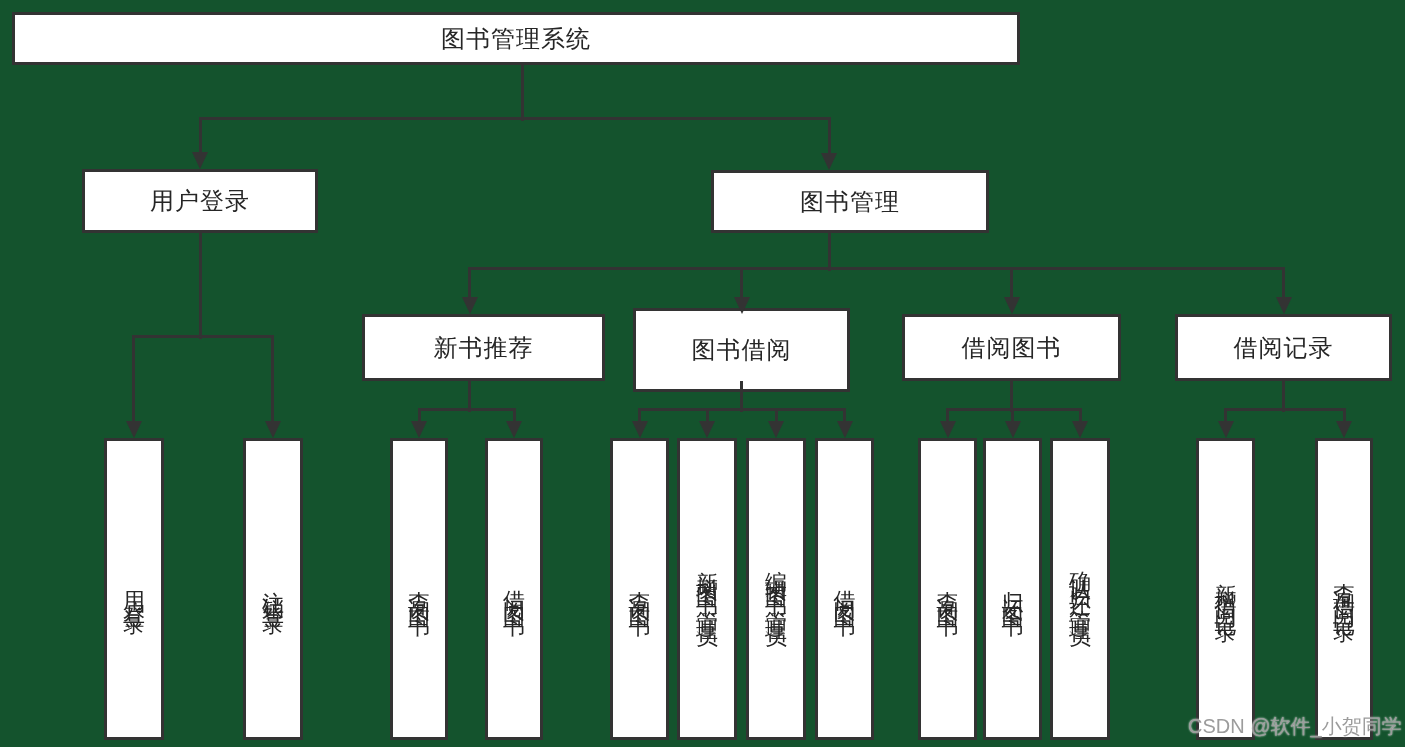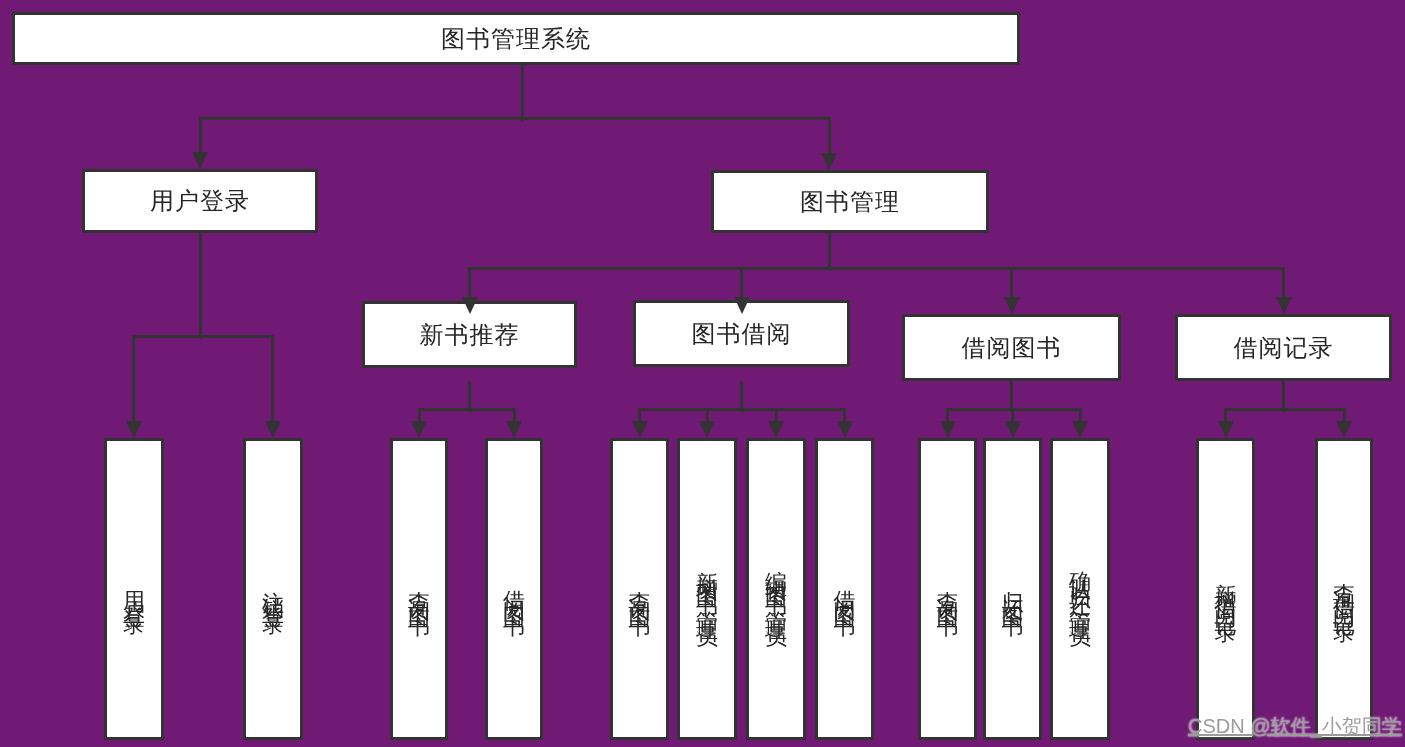--- a/index.html
+++ b/index.html
@@ -12,7 +12,7 @@
     position: relative;
     width: 1405px;
     height: 747px;
-    background: #701a75;
+    background: #14532d;
     overflow: hidden;
   }
   .box {

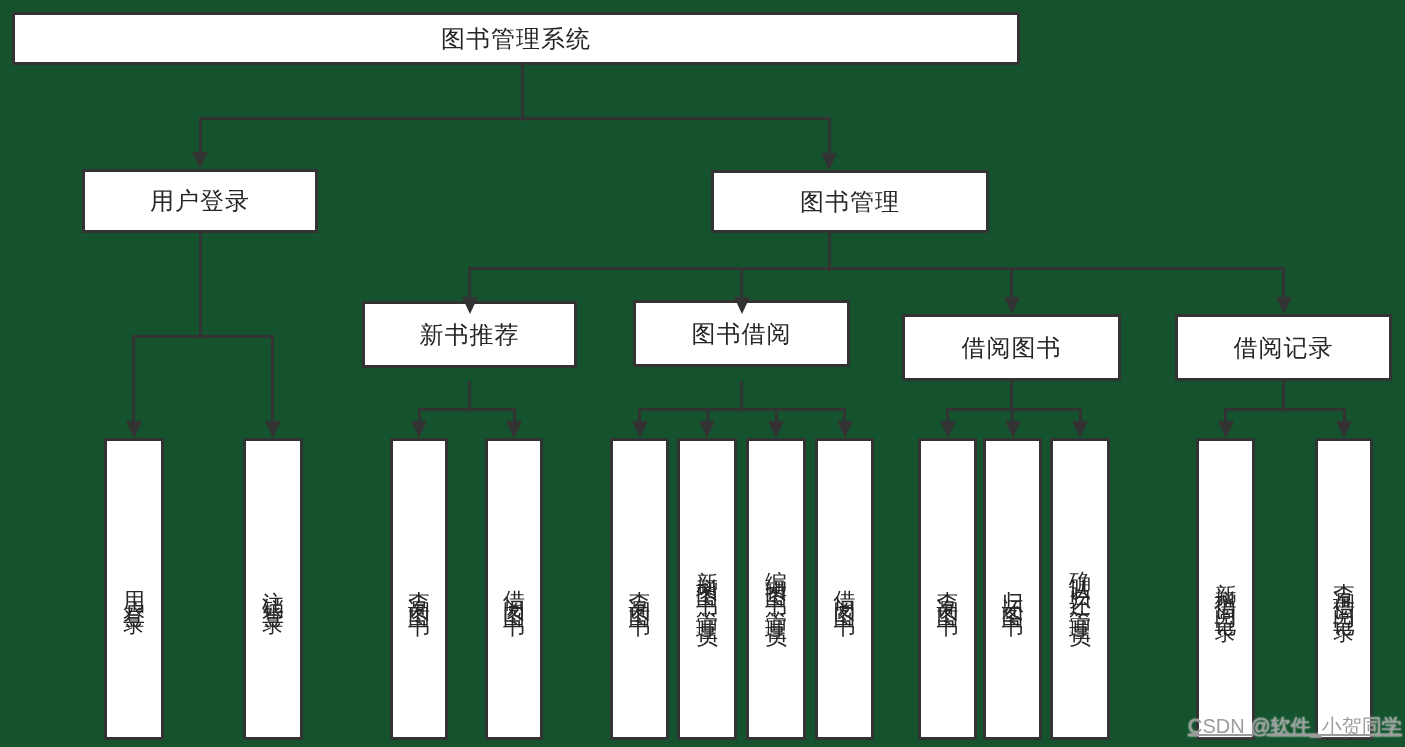--- a/index.html
+++ b/index.html
@@ -78,7 +78,7 @@
     <span class="hlabel">图书管理</span>
   </div>
 
-  <div class="box" style="left:362px;top:301px;width:215px;height:67px">
+  <div class="box" style="left:362px;top:314px;width:243px;height:67px">
     <span class="hlabel">新书推荐</span>
   </div>
   <div class="box" style="left:633px;top:300px;width:217px;height:67px">

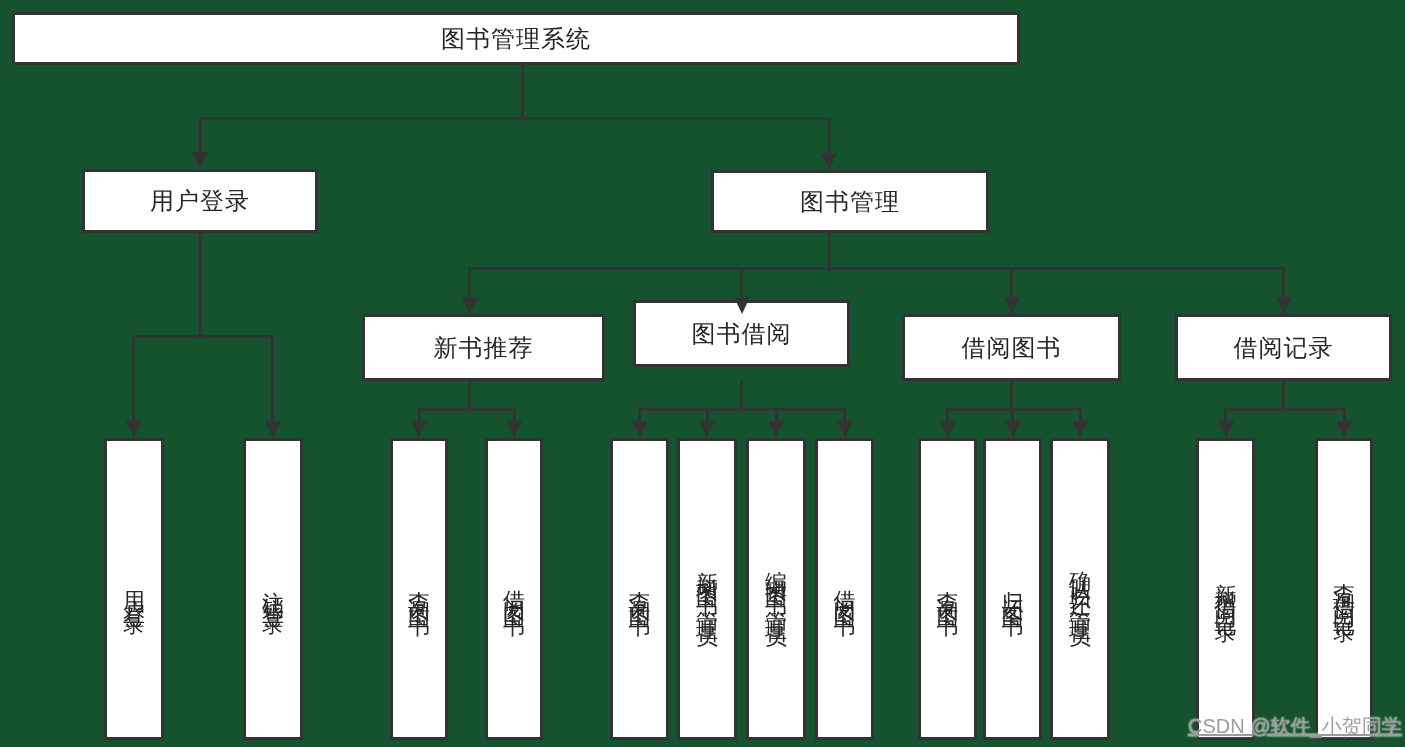--- a/index.html
+++ b/index.html
@@ -81,7 +81,7 @@
   <div class="box" style="left:362px;top:314px;width:243px;height:67px">
     <span class="hlabel">新书推荐</span>
   </div>
-  <div class="box" style="left:633px;top:300px;width:217px;height:67px">
+  <div class="box" style="left:633px;top:308px;width:217px;height:84px">
     <span class="hlabel">图书借阅</span>
   </div>
   <div class="box" style="left:902px;top:314px;width:219px;height:67px">

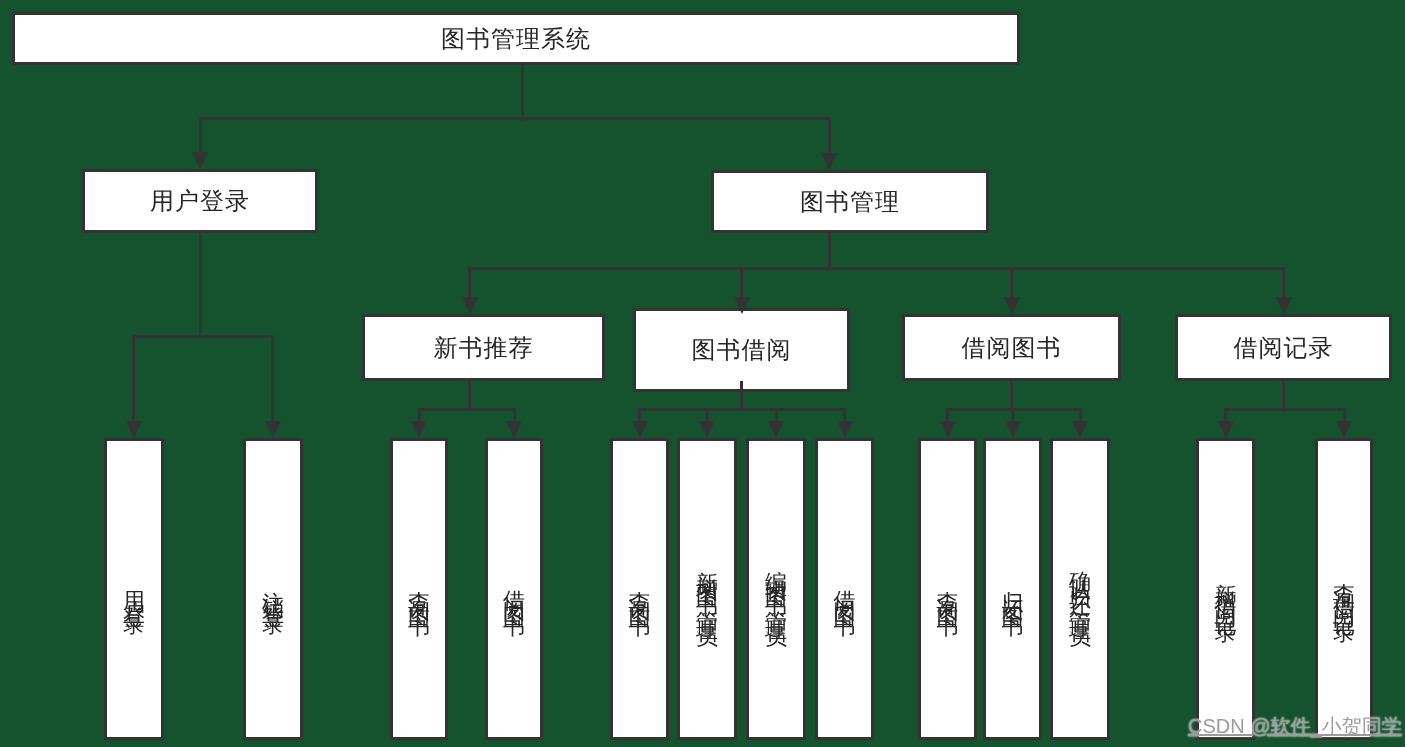--- a/index.html
+++ b/index.html
@@ -59,7 +59,6 @@
     white-space: nowrap;
     z-index: 10;
     text-shadow: 0 0 2px #ffffff;
-    text-decoration: underline;
   }
 </style>
 </head>

